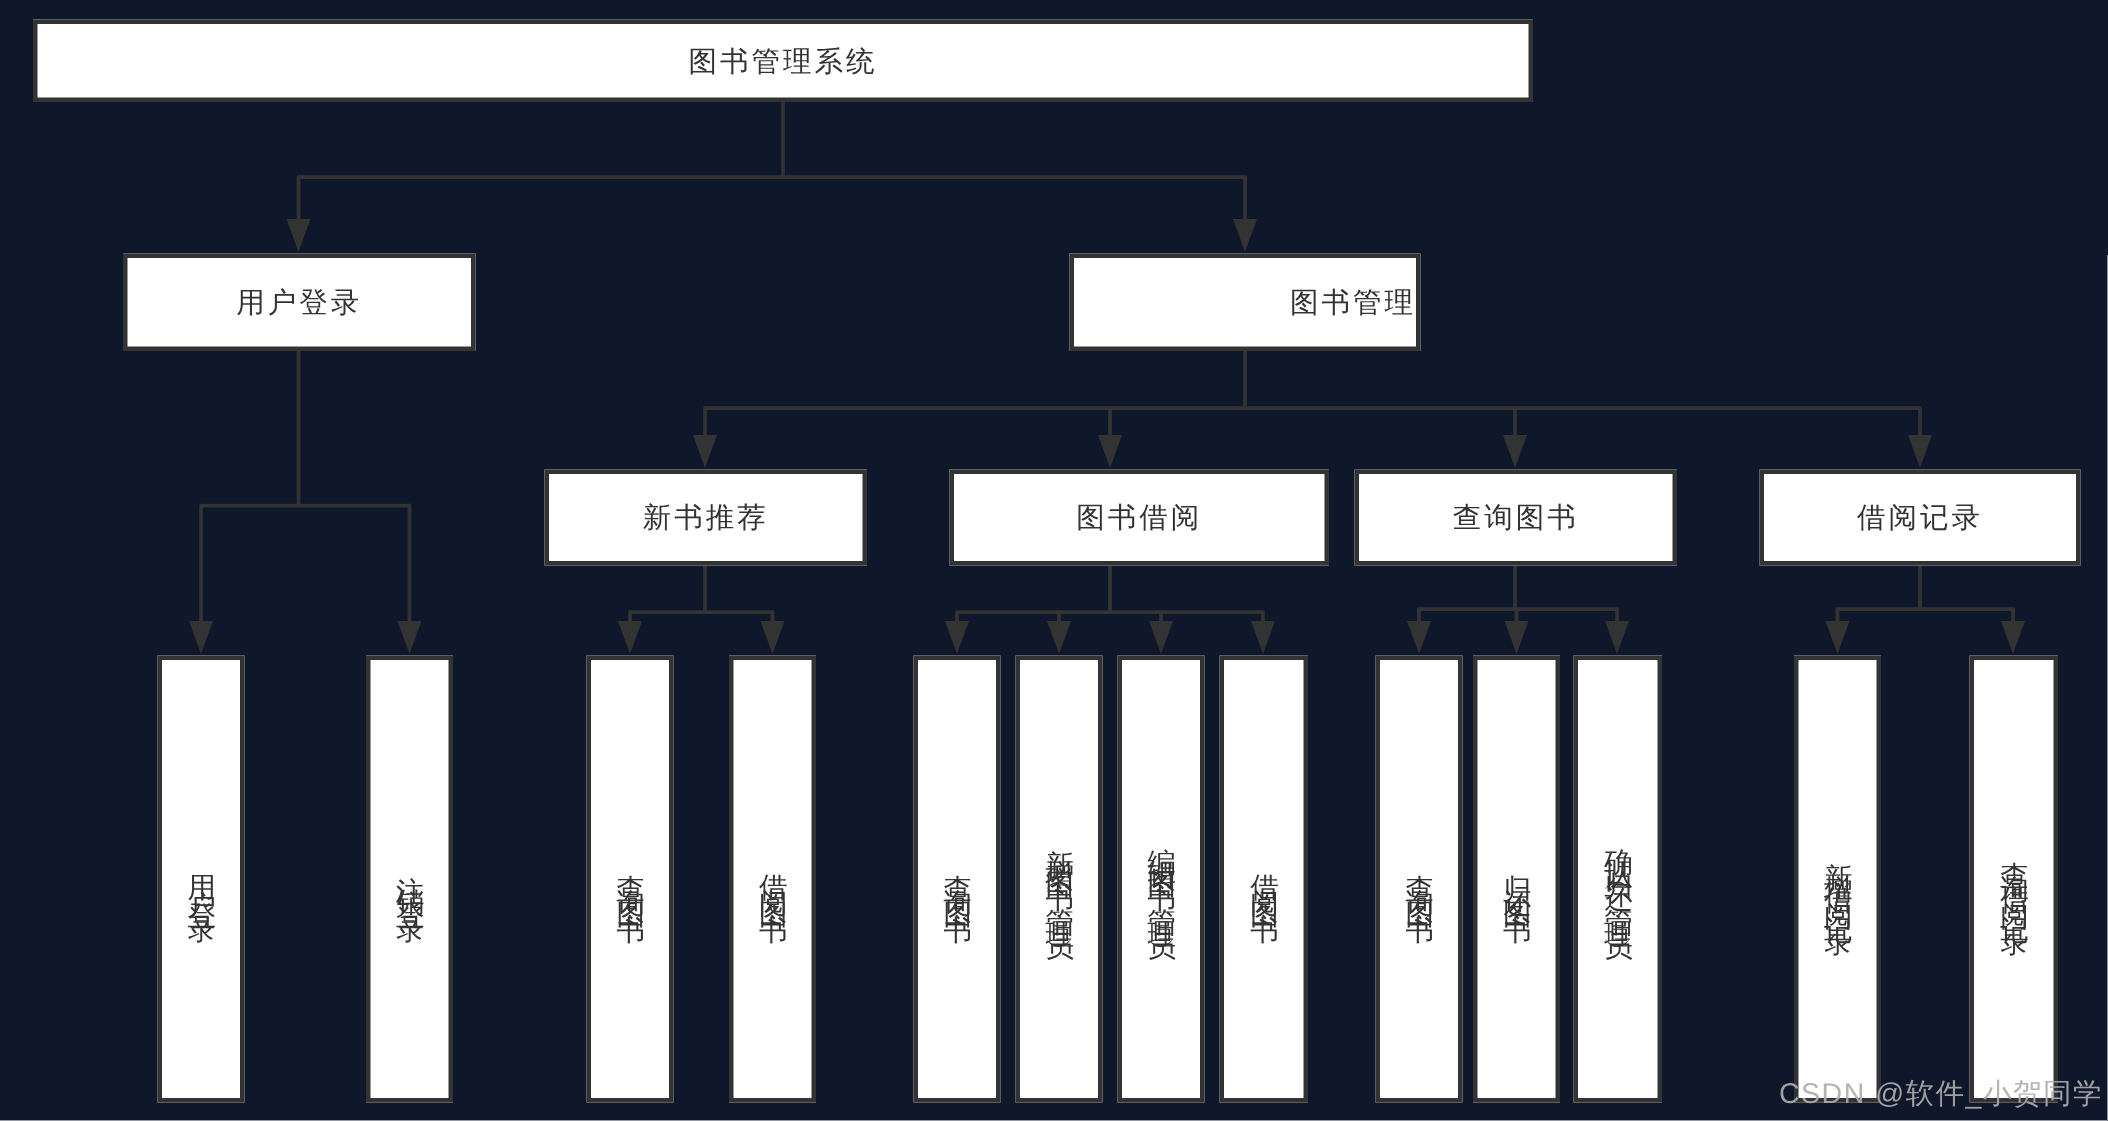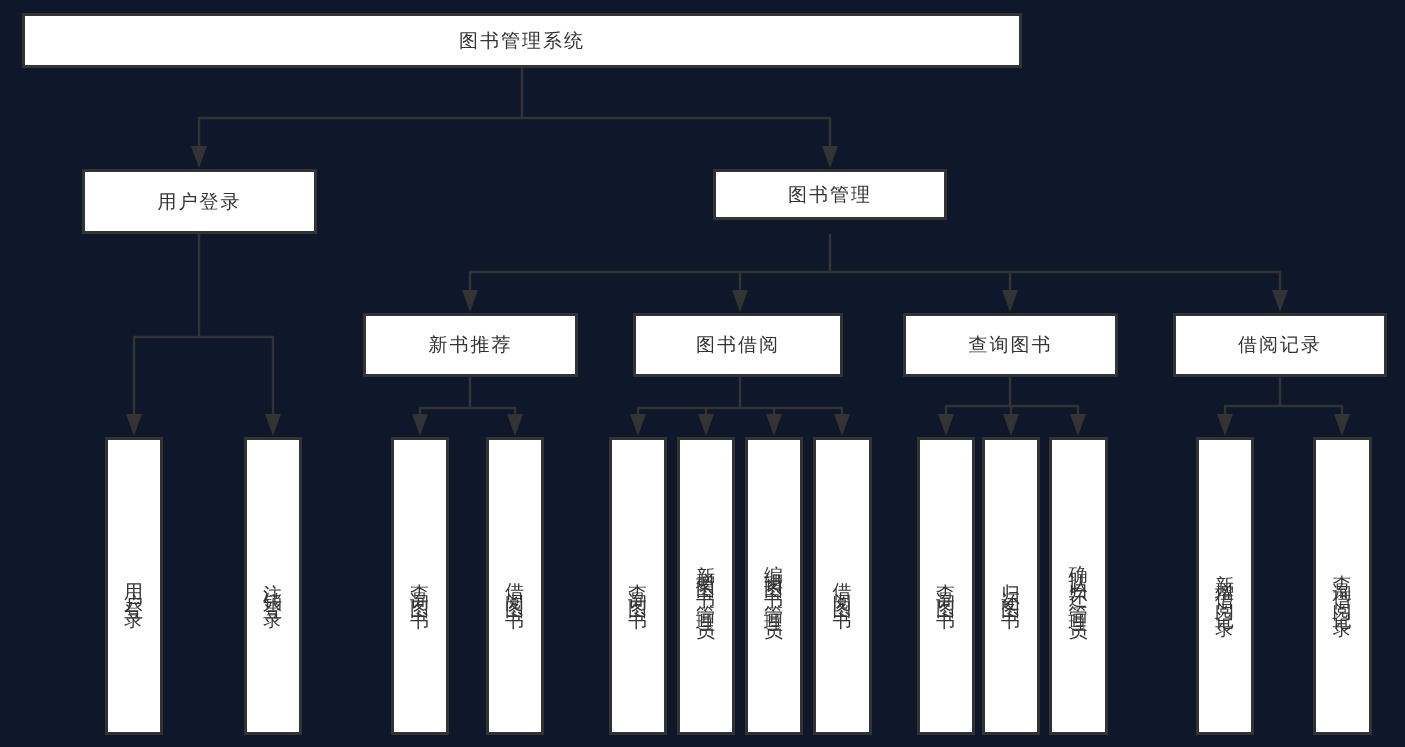--- a/index.html
+++ b/index.html
@@ -110,7 +110,7 @@
   <div class="node" style="left:82px; top:169px; width:235px; height:65px;">
     <span>用户登录</span>
   </div>
-  <div class="node" style="left:713px; top:169px; width:234px; height:51px;">
+  <div class="node" style="left:713px; top:169px; width:234px; height:65px;justify-content:flex-end;">
     <span>图书管理</span>
   </div>
 

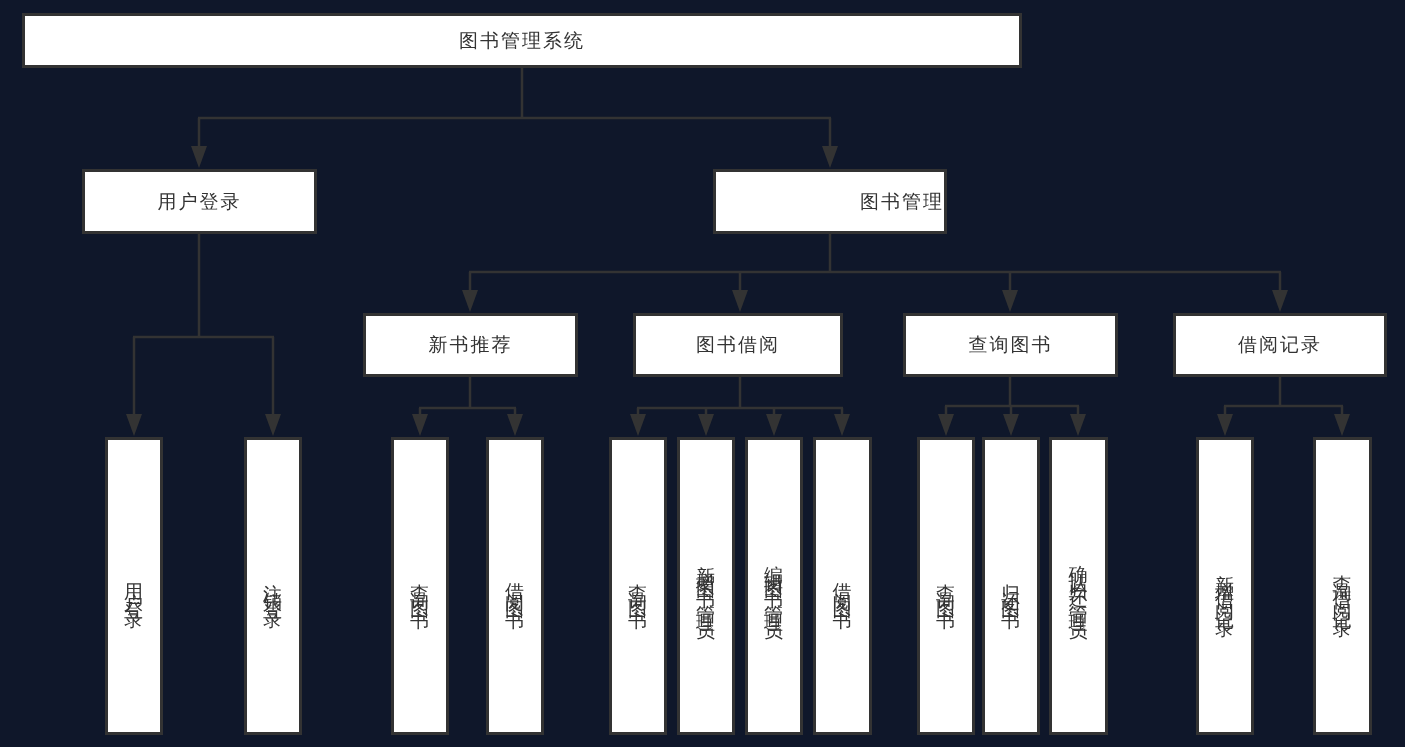--- a/index.html
+++ b/index.html
@@ -117,7 +117,7 @@
   <div class="node" style="left:363px; top:313px; width:215px; height:64px;">
     <span>新书推荐</span>
   </div>
-  <div class="node" style="left:633px; top:313px; width:210px; height:64px;">
+  <div class="node" style="left:633px; top:313px; width:253px; height:64px;">
     <span>图书借阅</span>
   </div>
   <div class="node" style="left:903px; top:313px; width:215px; height:64px;">

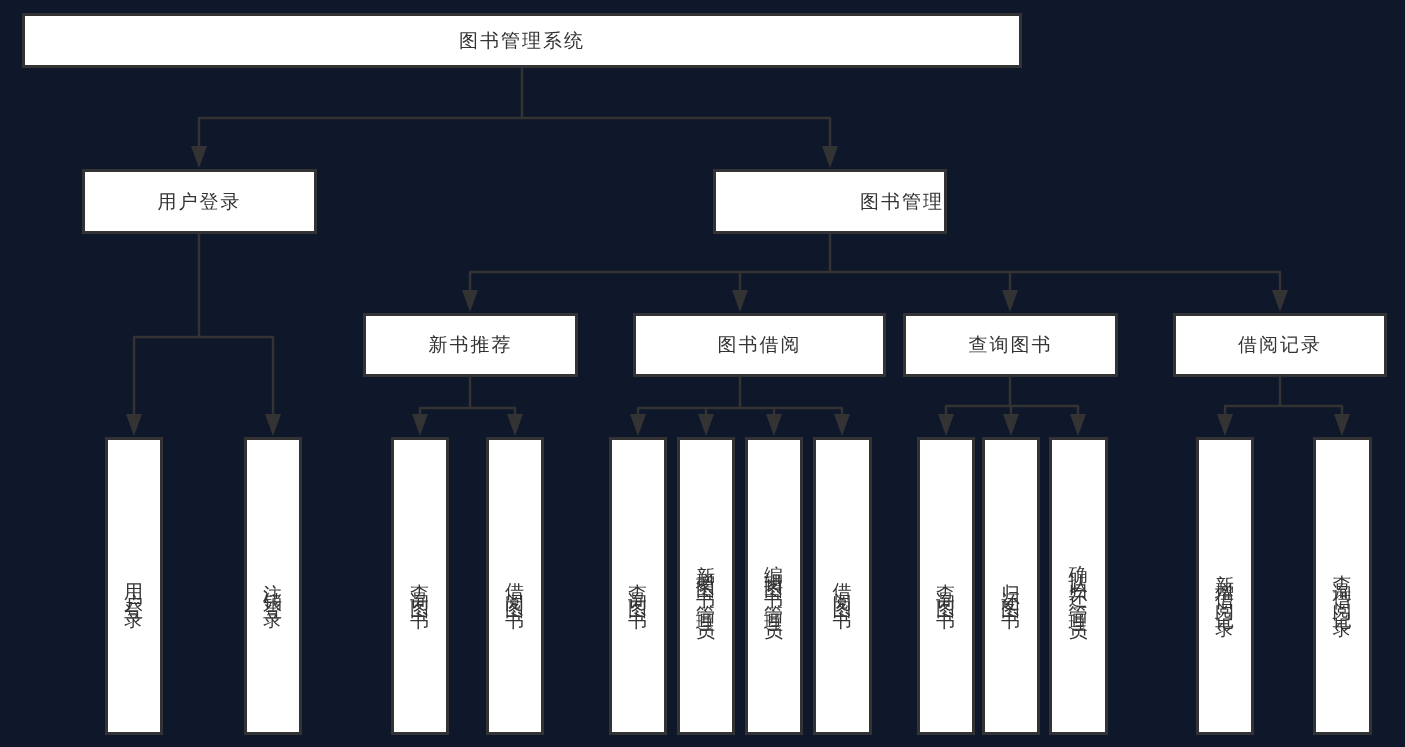--- a/index.html
+++ b/index.html
@@ -171,6 +171,7 @@
     <span class="vtext">查询借阅记录</span>
   </div>
 
+  <div class="watermark">CSDN @软件_小贺同学</div>
 
 </div>
 

